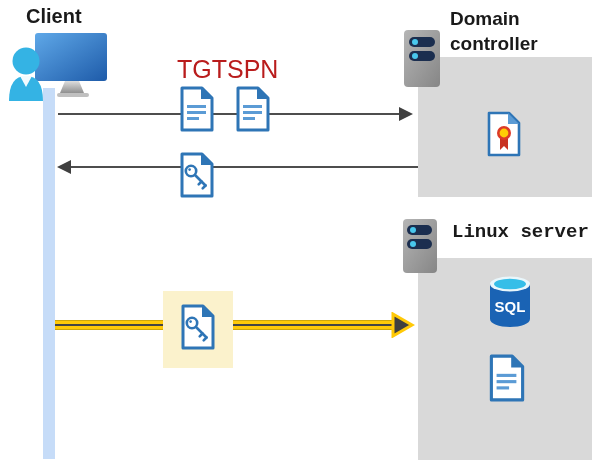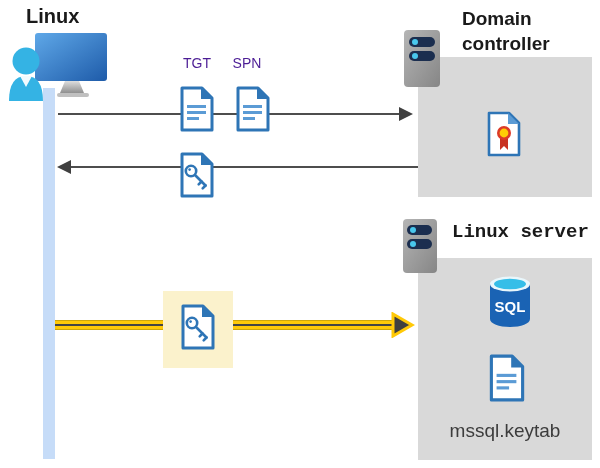--- a/index.html
+++ b/index.html
@@ -47,7 +47,7 @@
 
   <div class="abs lifeline" style="left:43px; top:88px; width:12px; height:371px;"></div>
 
-  <div class="abs title" style="left:26px; top:5px; font-size:20px;">Linux</div>
+  <div class="abs title" style="left:26px; top:5px; font-size:20px;">Client</div>
   <svg class="abs" style="left:5px; top:27px;" width="110" height="76" viewBox="0 0 110 76">
     <defs>
       <linearGradient id="monGrad" x1="0" y1="0" x2="1" y2="1">

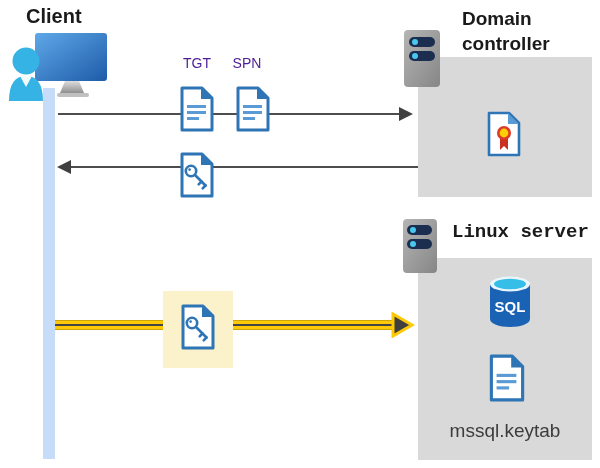--- a/index.html
+++ b/index.html
@@ -117,7 +117,7 @@
     <rect x="6" y="22" width="26" height="10" rx="5" fill="#1b2e4f"></rect>
     <circle cx="12" cy="27" r="3" fill="#49c7ec"></circle>
   </svg>
-  <div class="abs title" style="left:450px; top:6px; width:130px; line-height:25px;margin-left:12px;">Domain controller</div>
+  <div class="abs title" style="left:450px; top:6px; width:130px; line-height:25px;">Domain controller</div>
 
   <svg class="abs" style="left:484px; top:110px;" width="40" height="48" viewBox="0 0 40 48">
     <path d="M5 3 H25 L35 13 V45 H5 Z" fill="#ffffff" stroke="#2e75b6" stroke-width="2.6" stroke-linejoin="round"></path>

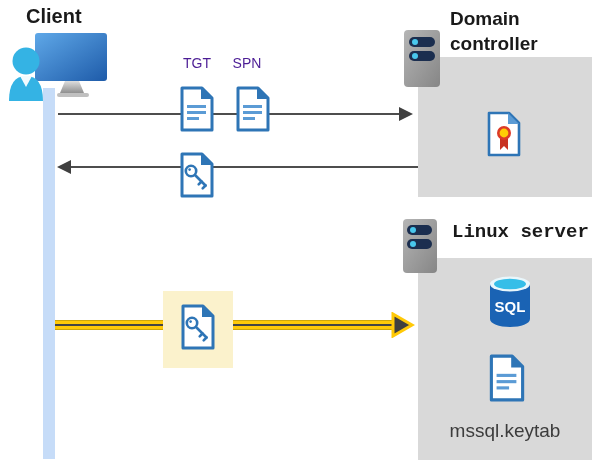--- a/index.html
+++ b/index.html
@@ -11,7 +11,7 @@
   .title {
     font-weight:700; font-size:19px; color:#1a1a1a; letter-spacing:0;
   }
-  .sublabel { font-size:14px; color:#4c1d95; text-align:center; }
+  .sublabel { font-size:25px; color:#b91c1c; text-align:left; }
   .gray-box { background:#d9d9d9; }
   .lifeline { background:#c6dcf8; }
   .thin-line { background:#4d4d4d; height:2px; }

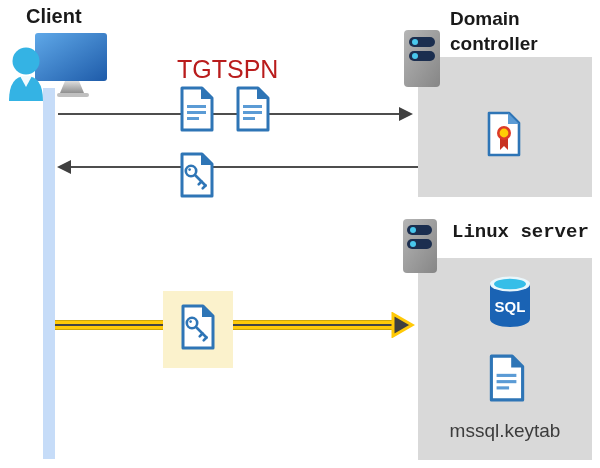--- a/index.html
+++ b/index.html
@@ -156,7 +156,6 @@
     <rect x="10" y="26" width="19" height="3" fill="#5b9bd5"></rect>
     <rect x="10" y="32" width="12" height="3" fill="#5b9bd5"></rect>
   </svg>
-  <div class="abs keytab-text" style="left:418px; top:420px; width:174px;">mssql.keytab</div>
 
   <div class="abs yellow-shaft" style="left:55px; top:320px; width:108px;"></div>
   <div class="abs yellow-shaft" style="left:233px; top:320px; width:160px;"></div>

